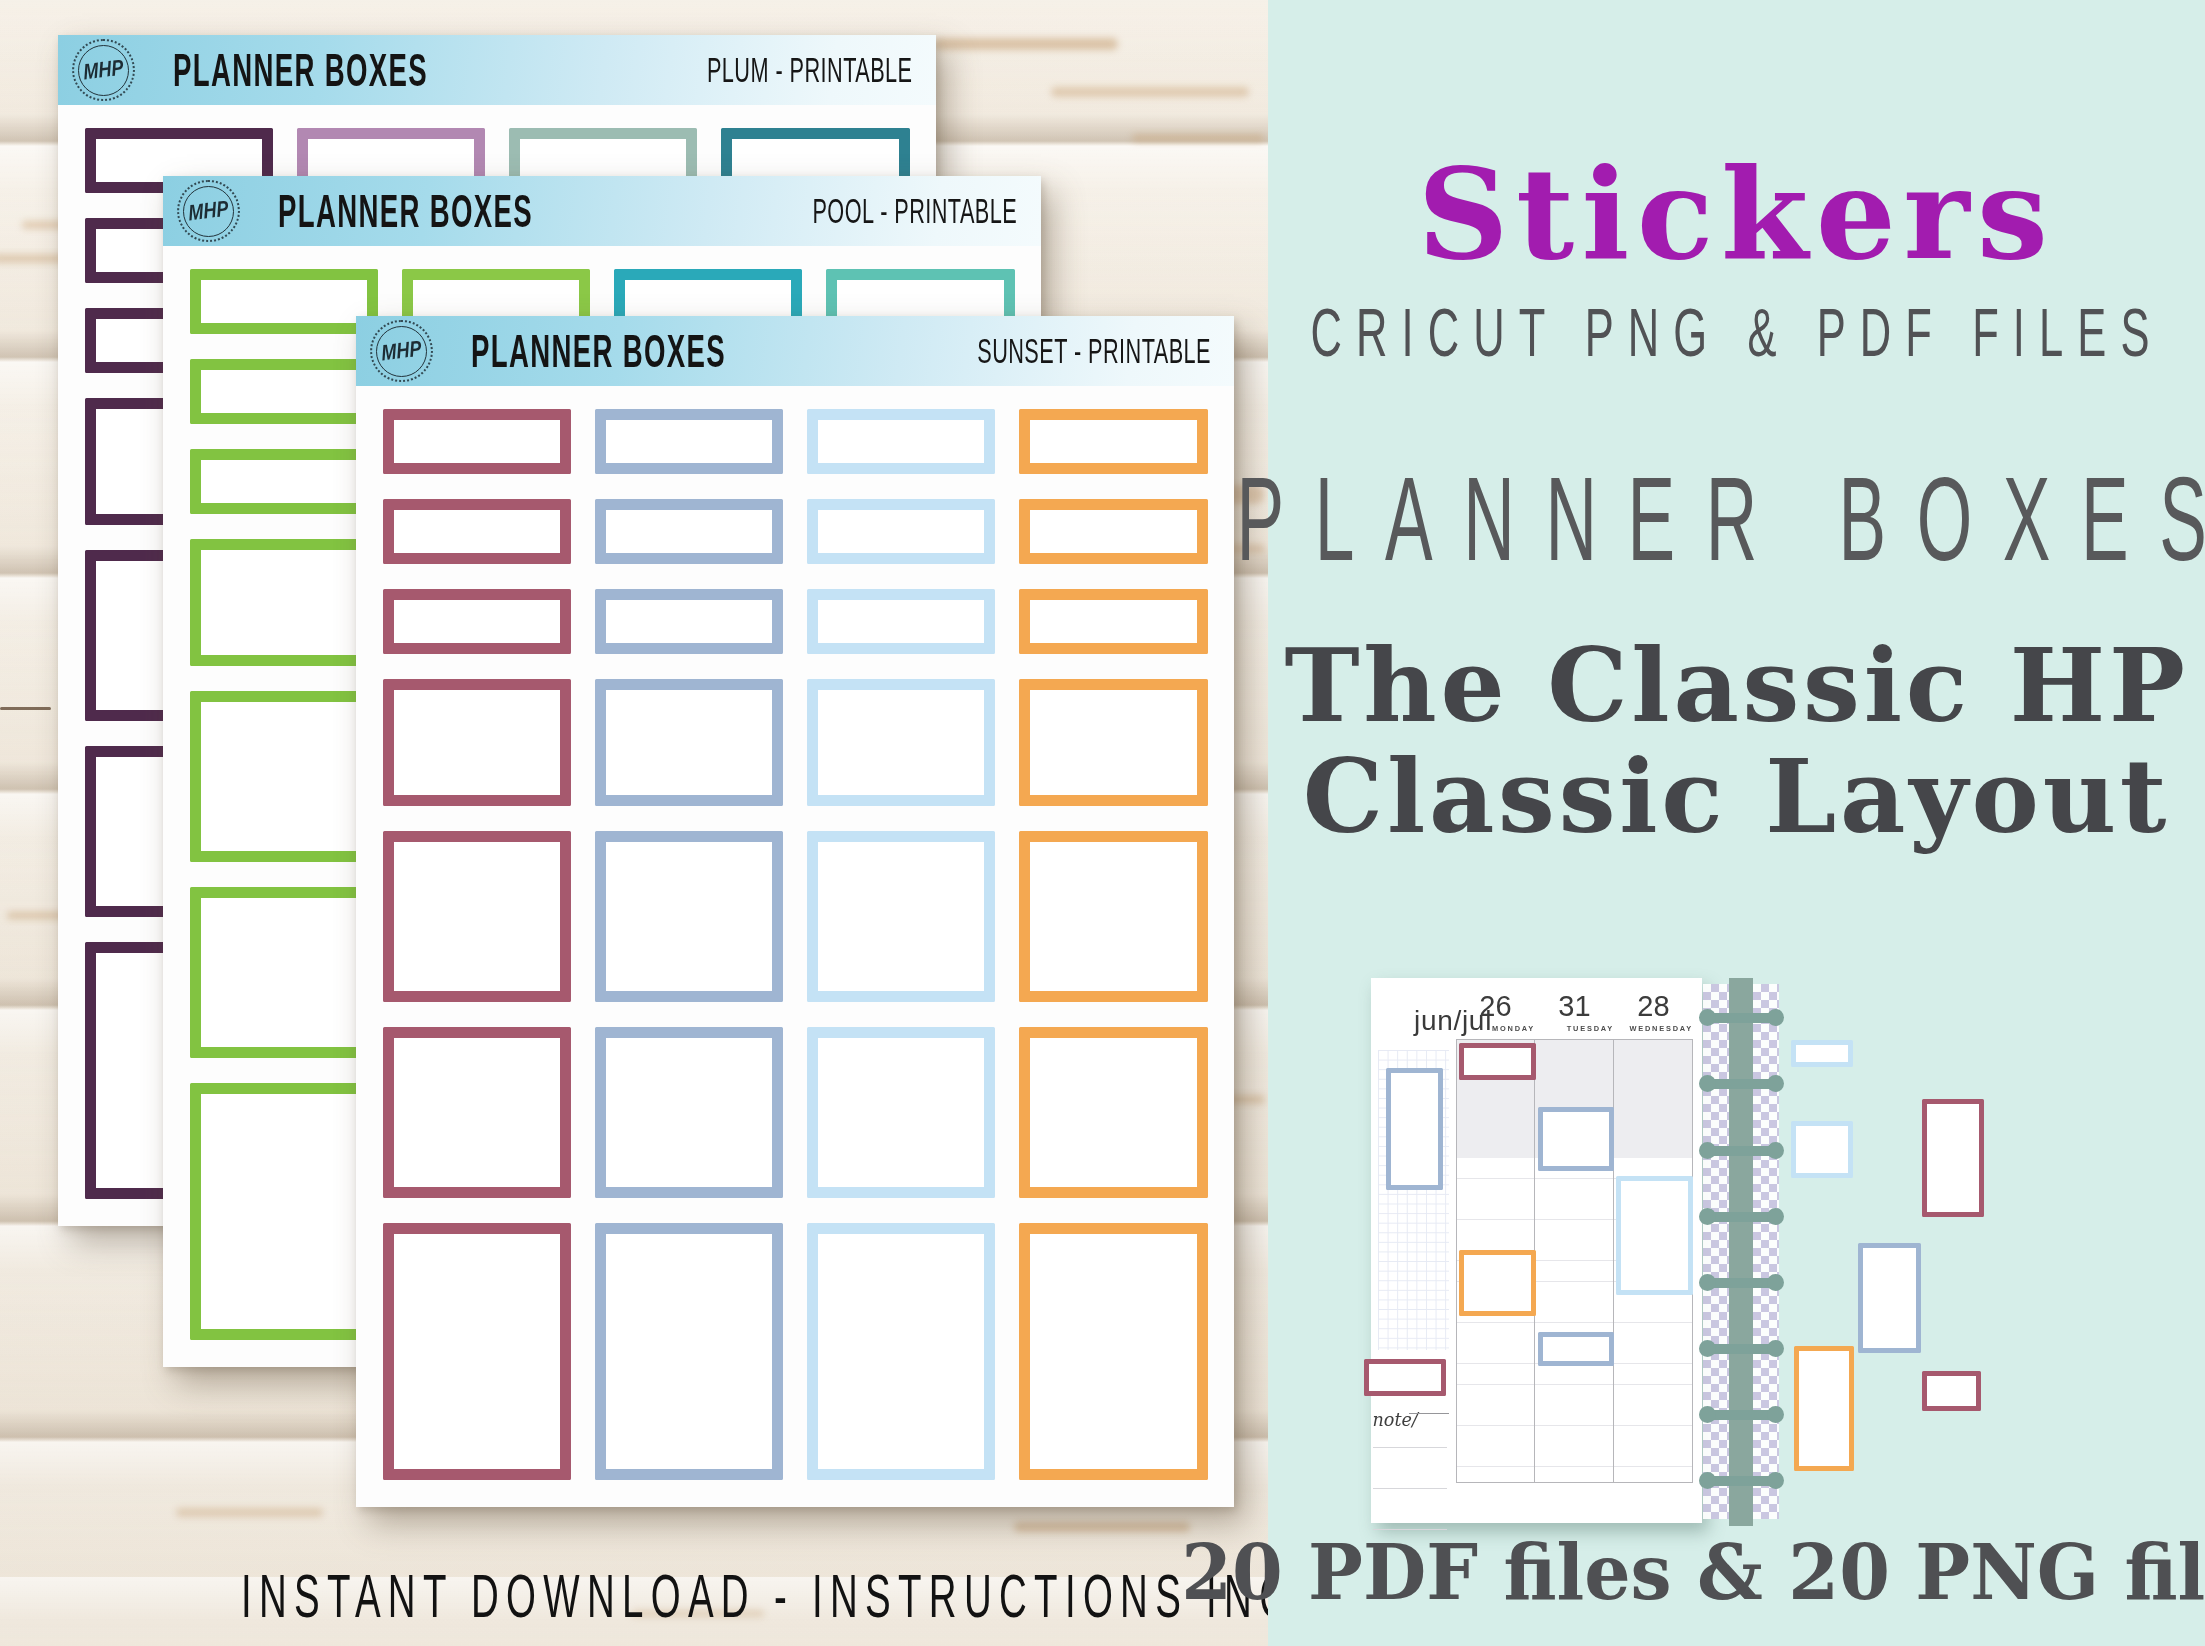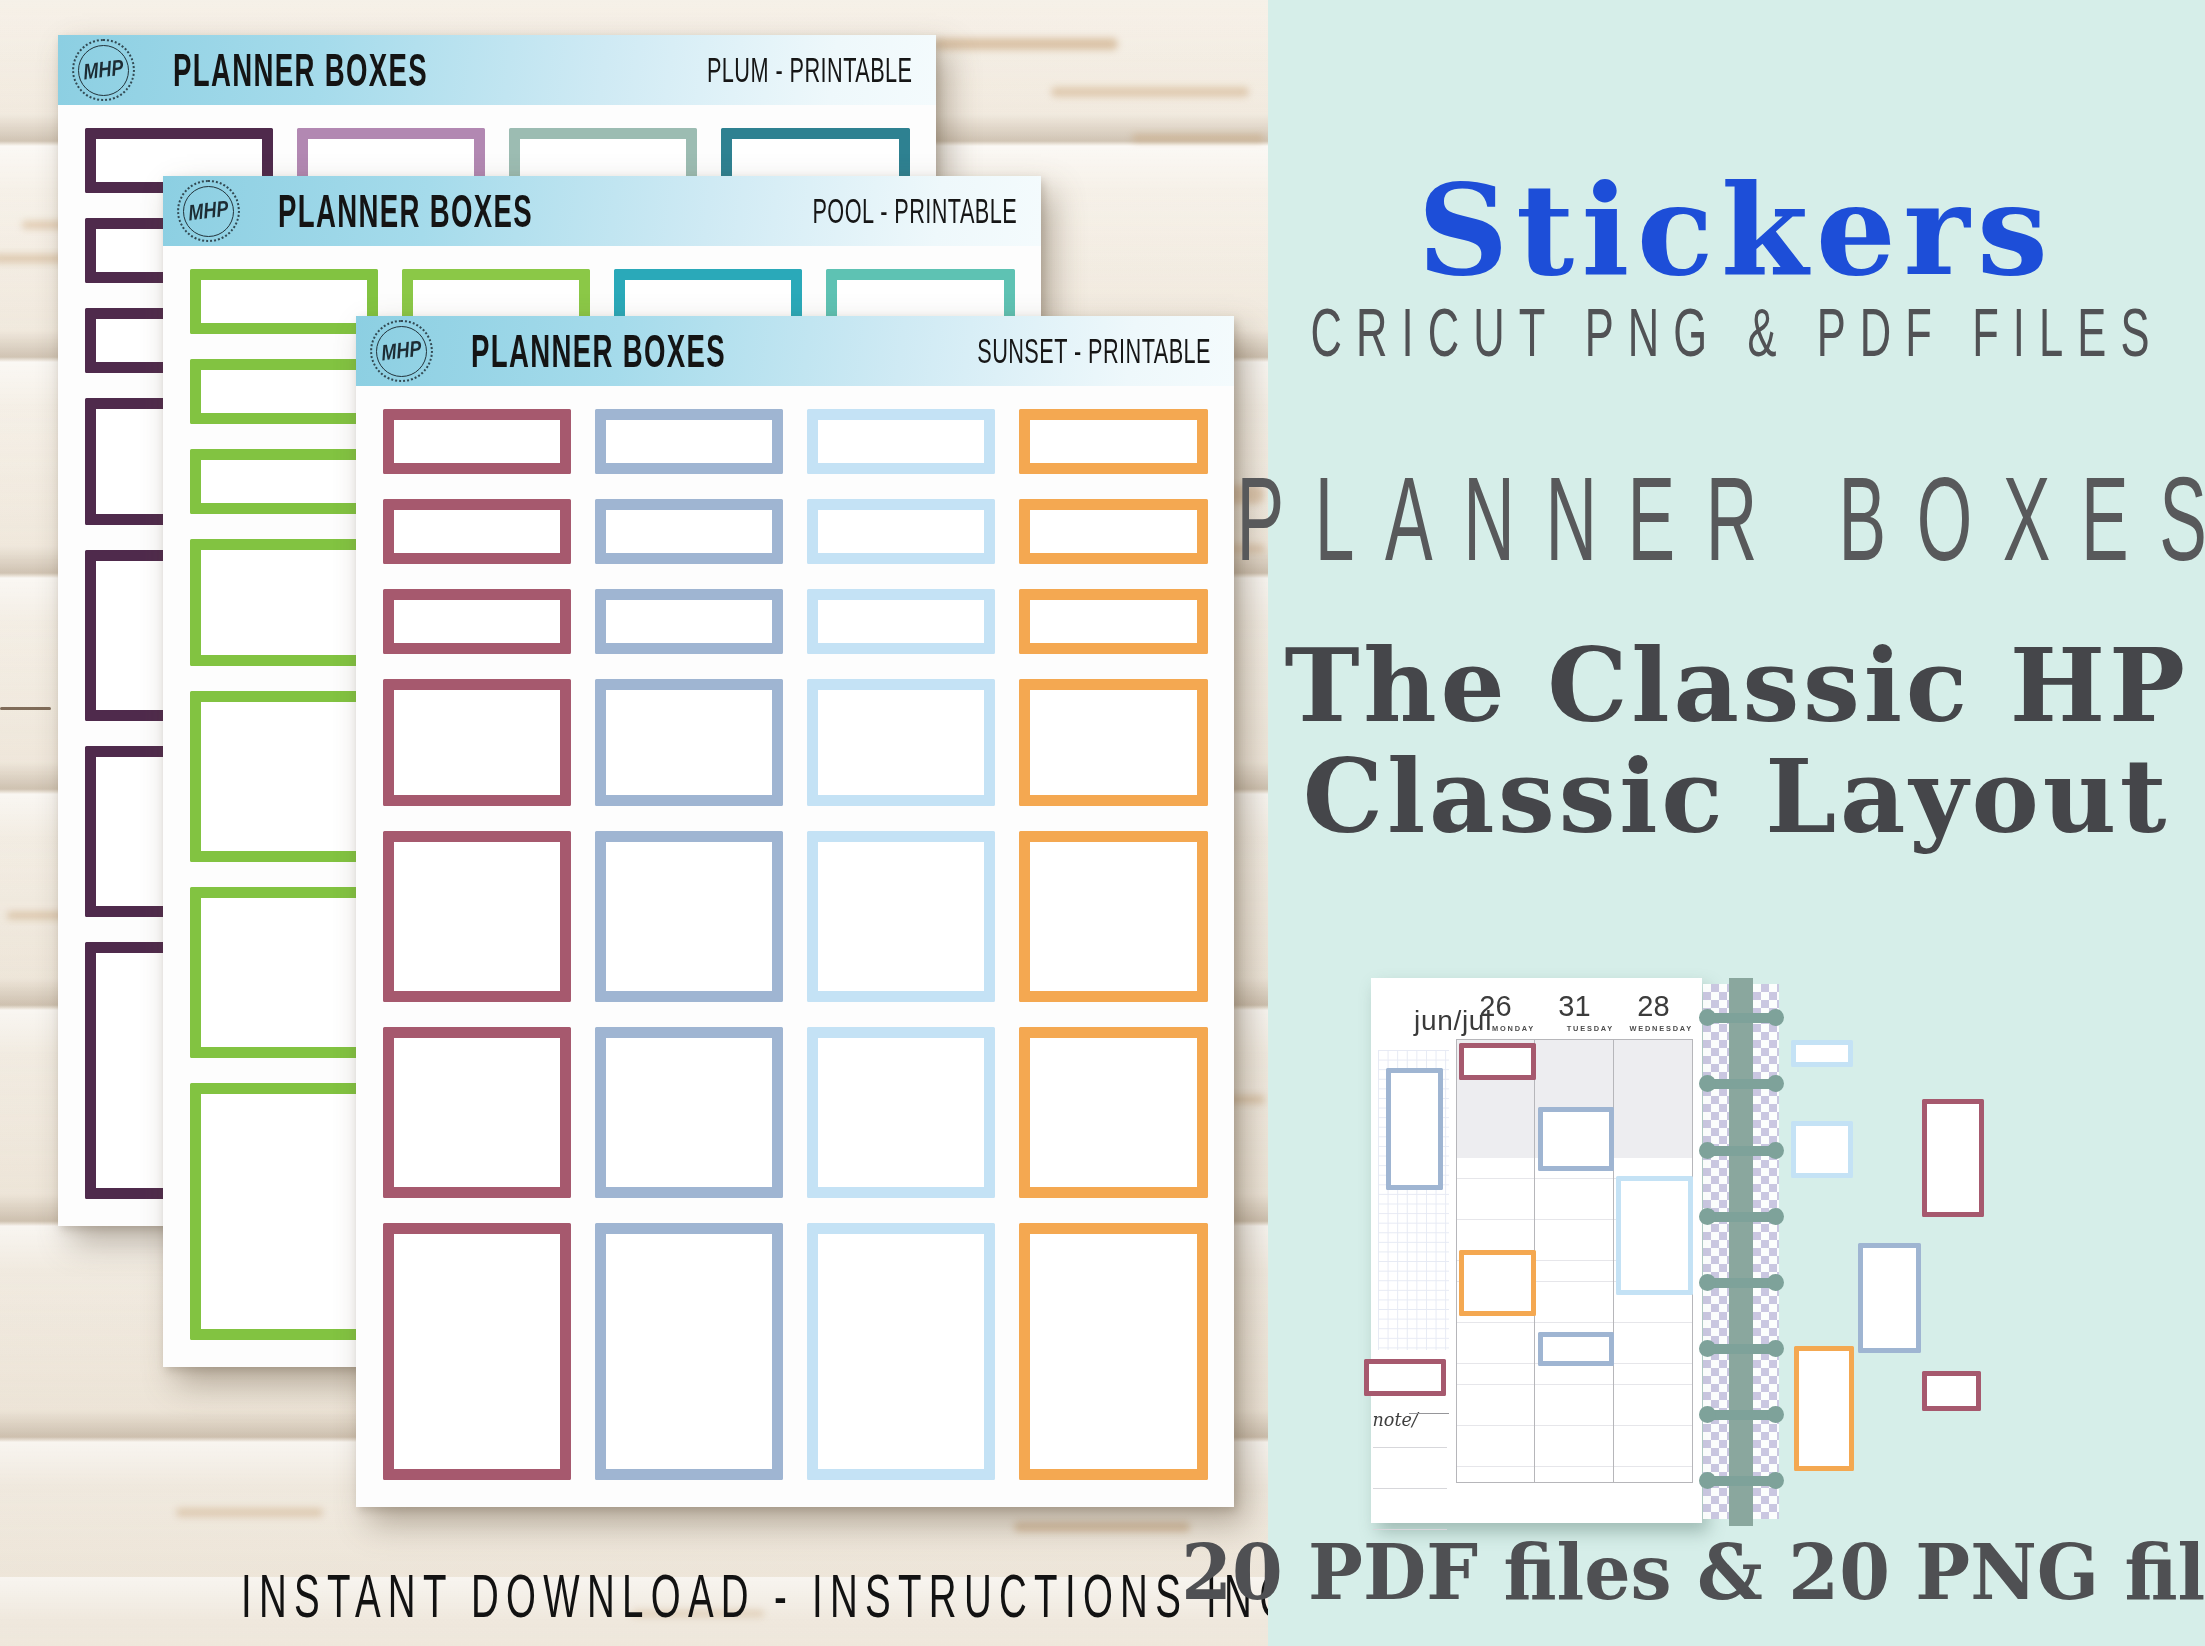--- a/index.html
+++ b/index.html
@@ -60,7 +60,7 @@
   .right-panel { position:absolute; left:1268px; top:0; width:937px; height:1647px; background:#d6eee9; }
   .rp-serif { font-family:"DejaVu Serif", serif; font-weight:700; text-align:center; width:100%; position:absolute; }
   .rp-title1 { top:19px;  font-size:126px; letter-spacing:7.4px; color:#57585b; }
-  .rp-title2 { top:156px; font-size:126px; letter-spacing:7.4px; color:#1d4ed8; }
+  .rp-title2 { top:140px; font-size:126px; letter-spacing:7.4px; color:#a21caf; }
   .rp-subtitle { position:absolute; top:293px; left:50%; font-size:68px; font-weight:500;
     color:#515255; letter-spacing:22px; white-space:nowrap;
     transform:translateX(-50%) scaleX(.64); }

